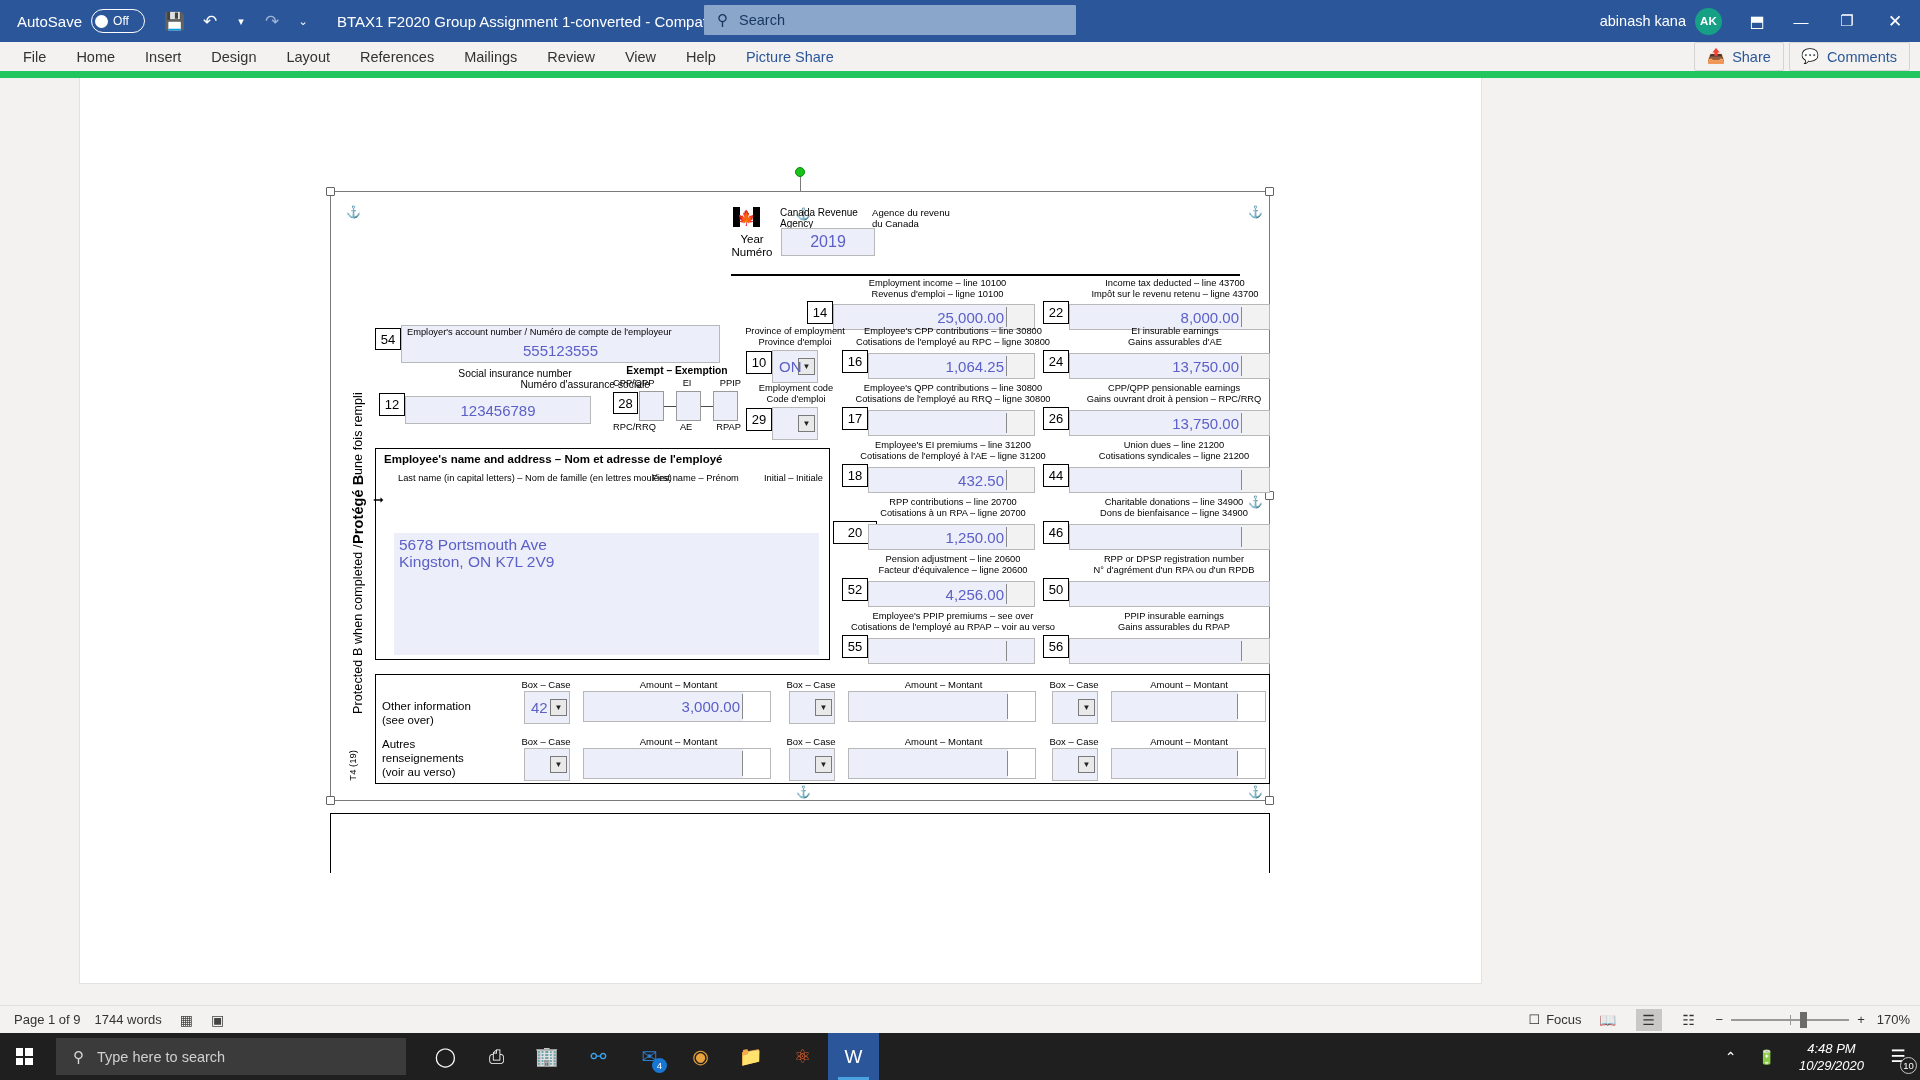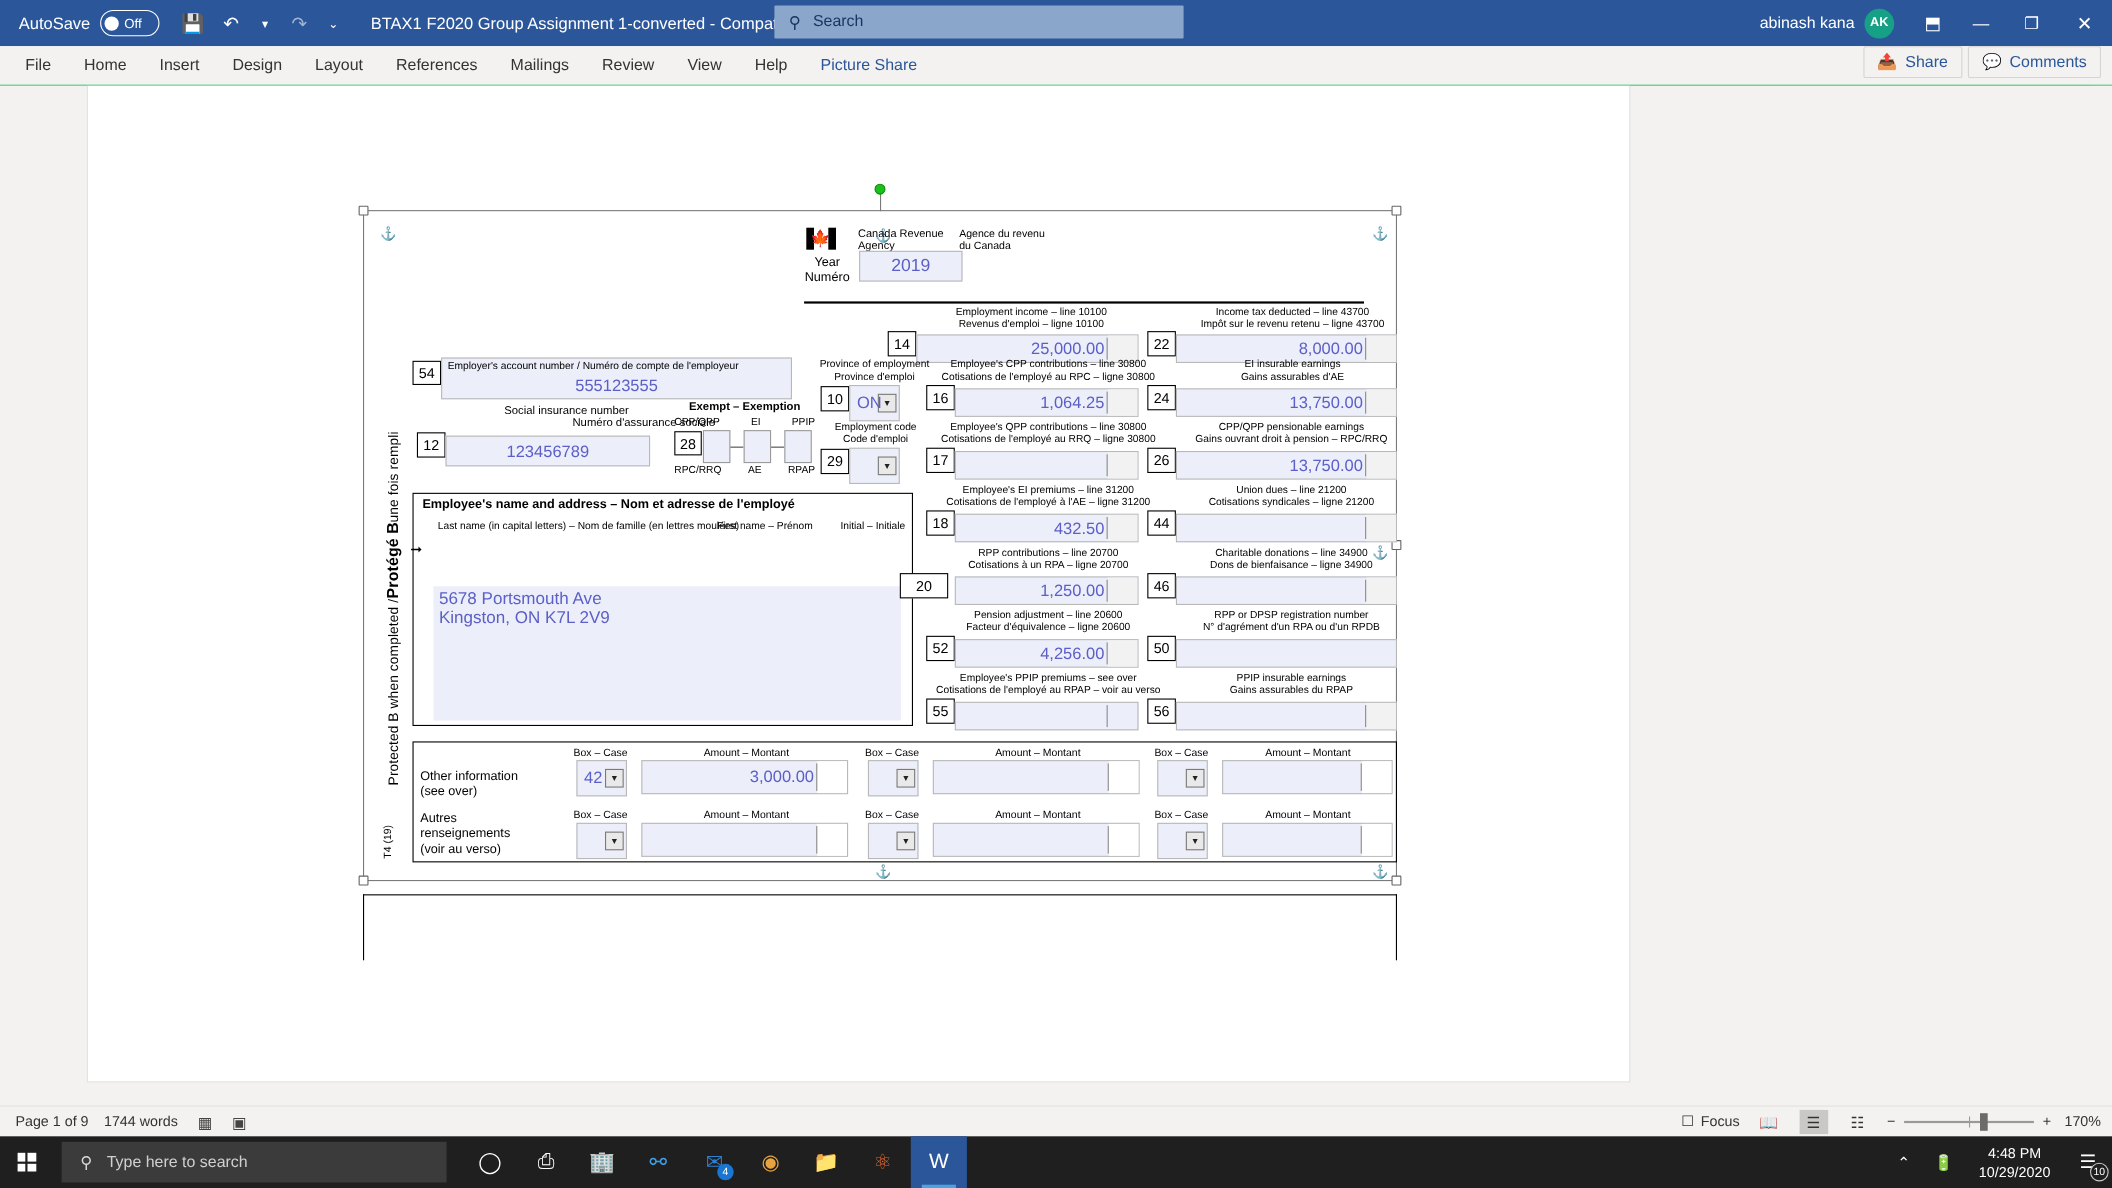--- a/index.html
+++ b/index.html
@@ -61,8 +61,8 @@
 
   
   .tabbar {
-    height: 36px; background: #f3f2f1; display: flex; align-items: flex-start;
-    position: relative; border-bottom: 1px solid #22c55e;
+    height: 36px; background: #f3f2f1; display: flex; align-items: center;
+    position: relative; border-bottom: 7px solid #22c55e;
   }
   .tab {
     font-size: 14.5px; color: #333; padding: 0 15px; height: 36px;

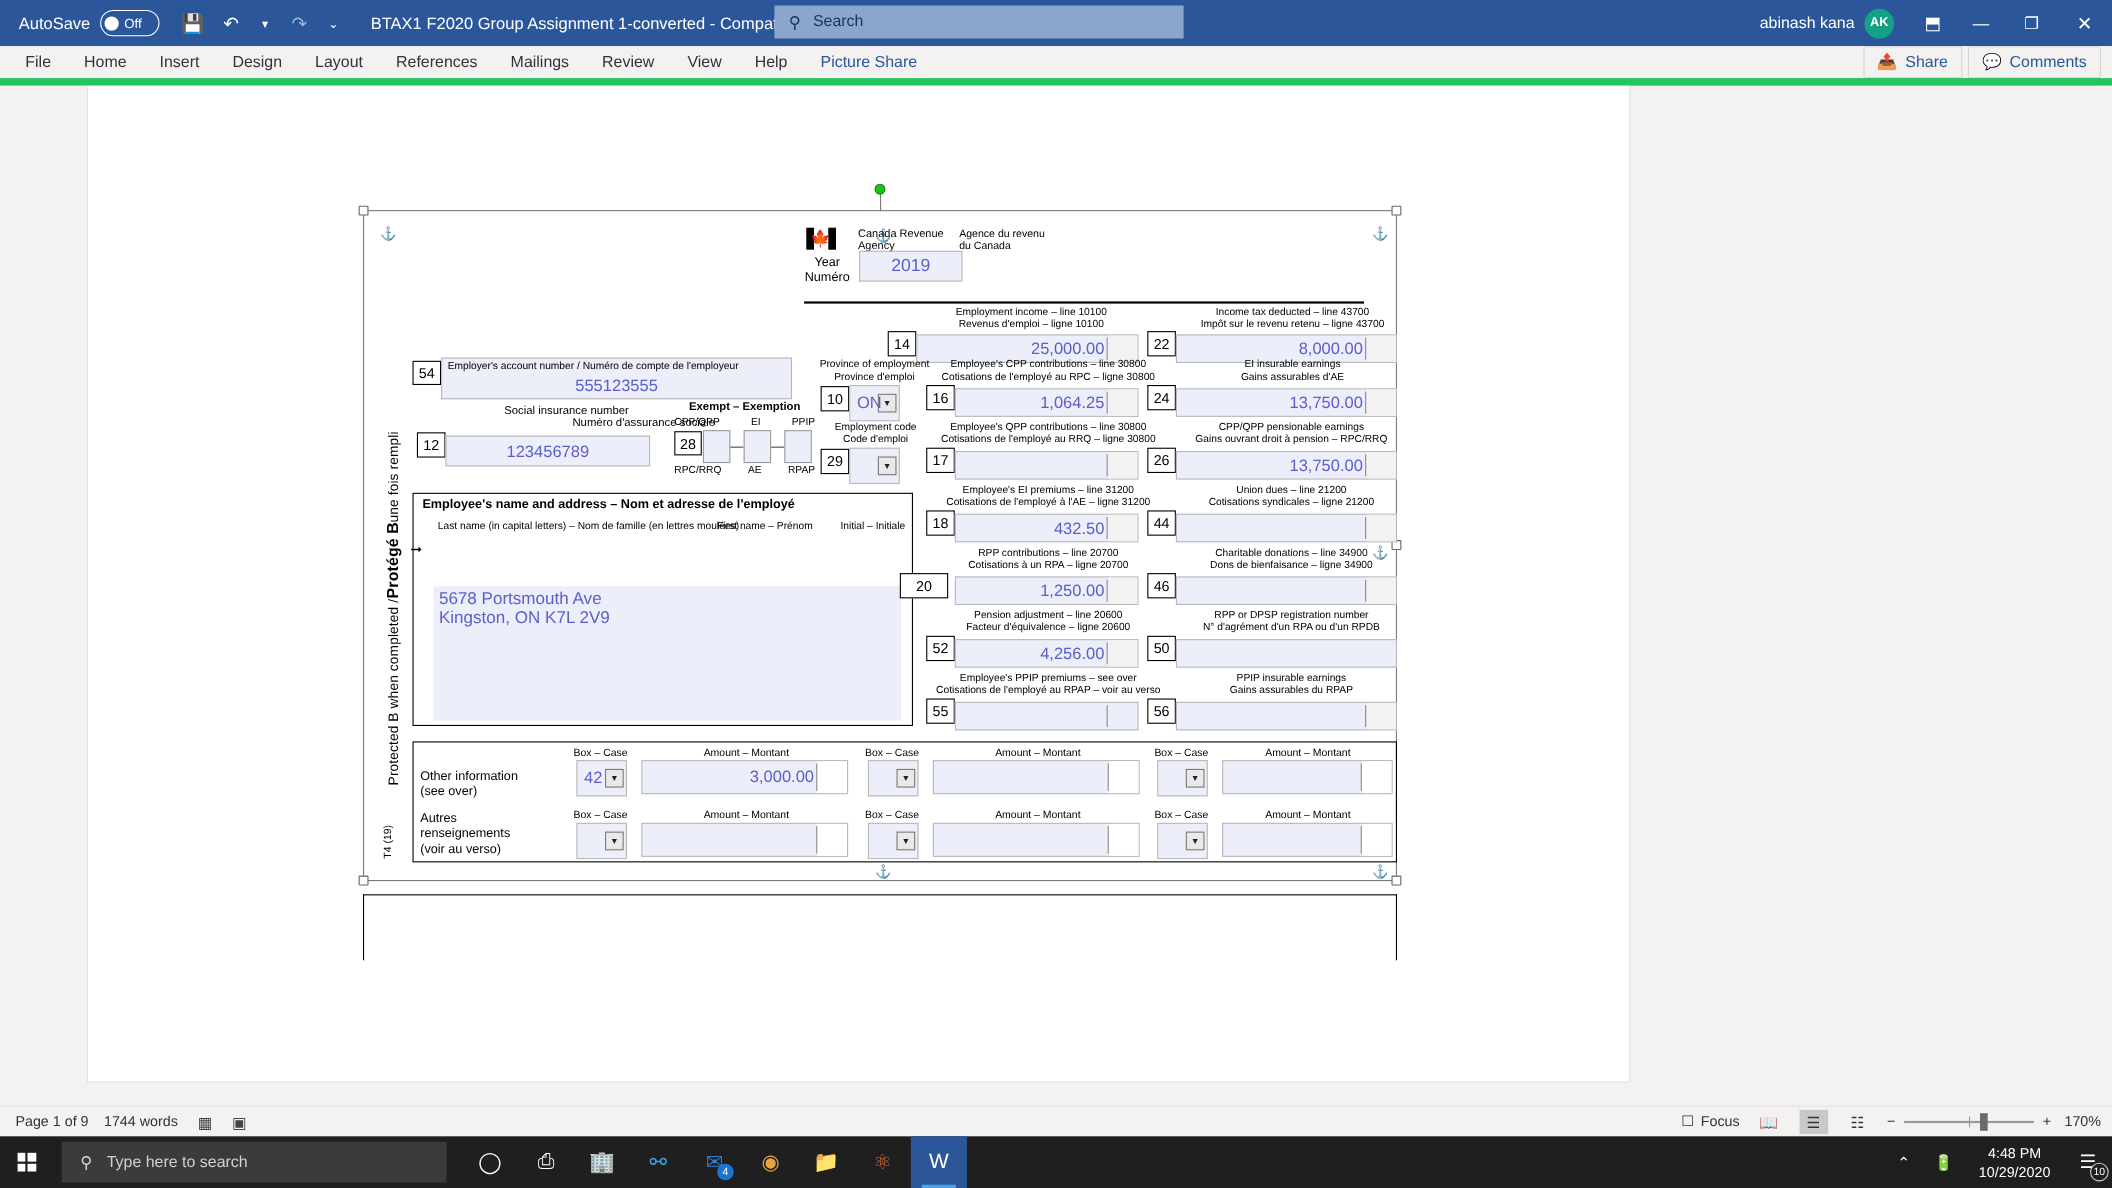--- a/index.html
+++ b/index.html
@@ -521,7 +521,7 @@
         <div>RPP contributions – line 20700</div>
         <div>Cotisations à un RPA – ligne 20700</div>
       </div>
-      <div class="boxnum" style="position:absolute;left:473px;top:323px;width:44px;height:23px;">20</div>
+      <div class="boxnum" style="position:absolute;left:488px;top:323px;width:44px;height:23px;">20</div>
       <div class="val-in" style="position:absolute;left:523px;top:326px;width:167px;height:26px;">
         <span class="txt">1,250.00</span>
         <span class="cents-pad"></span>

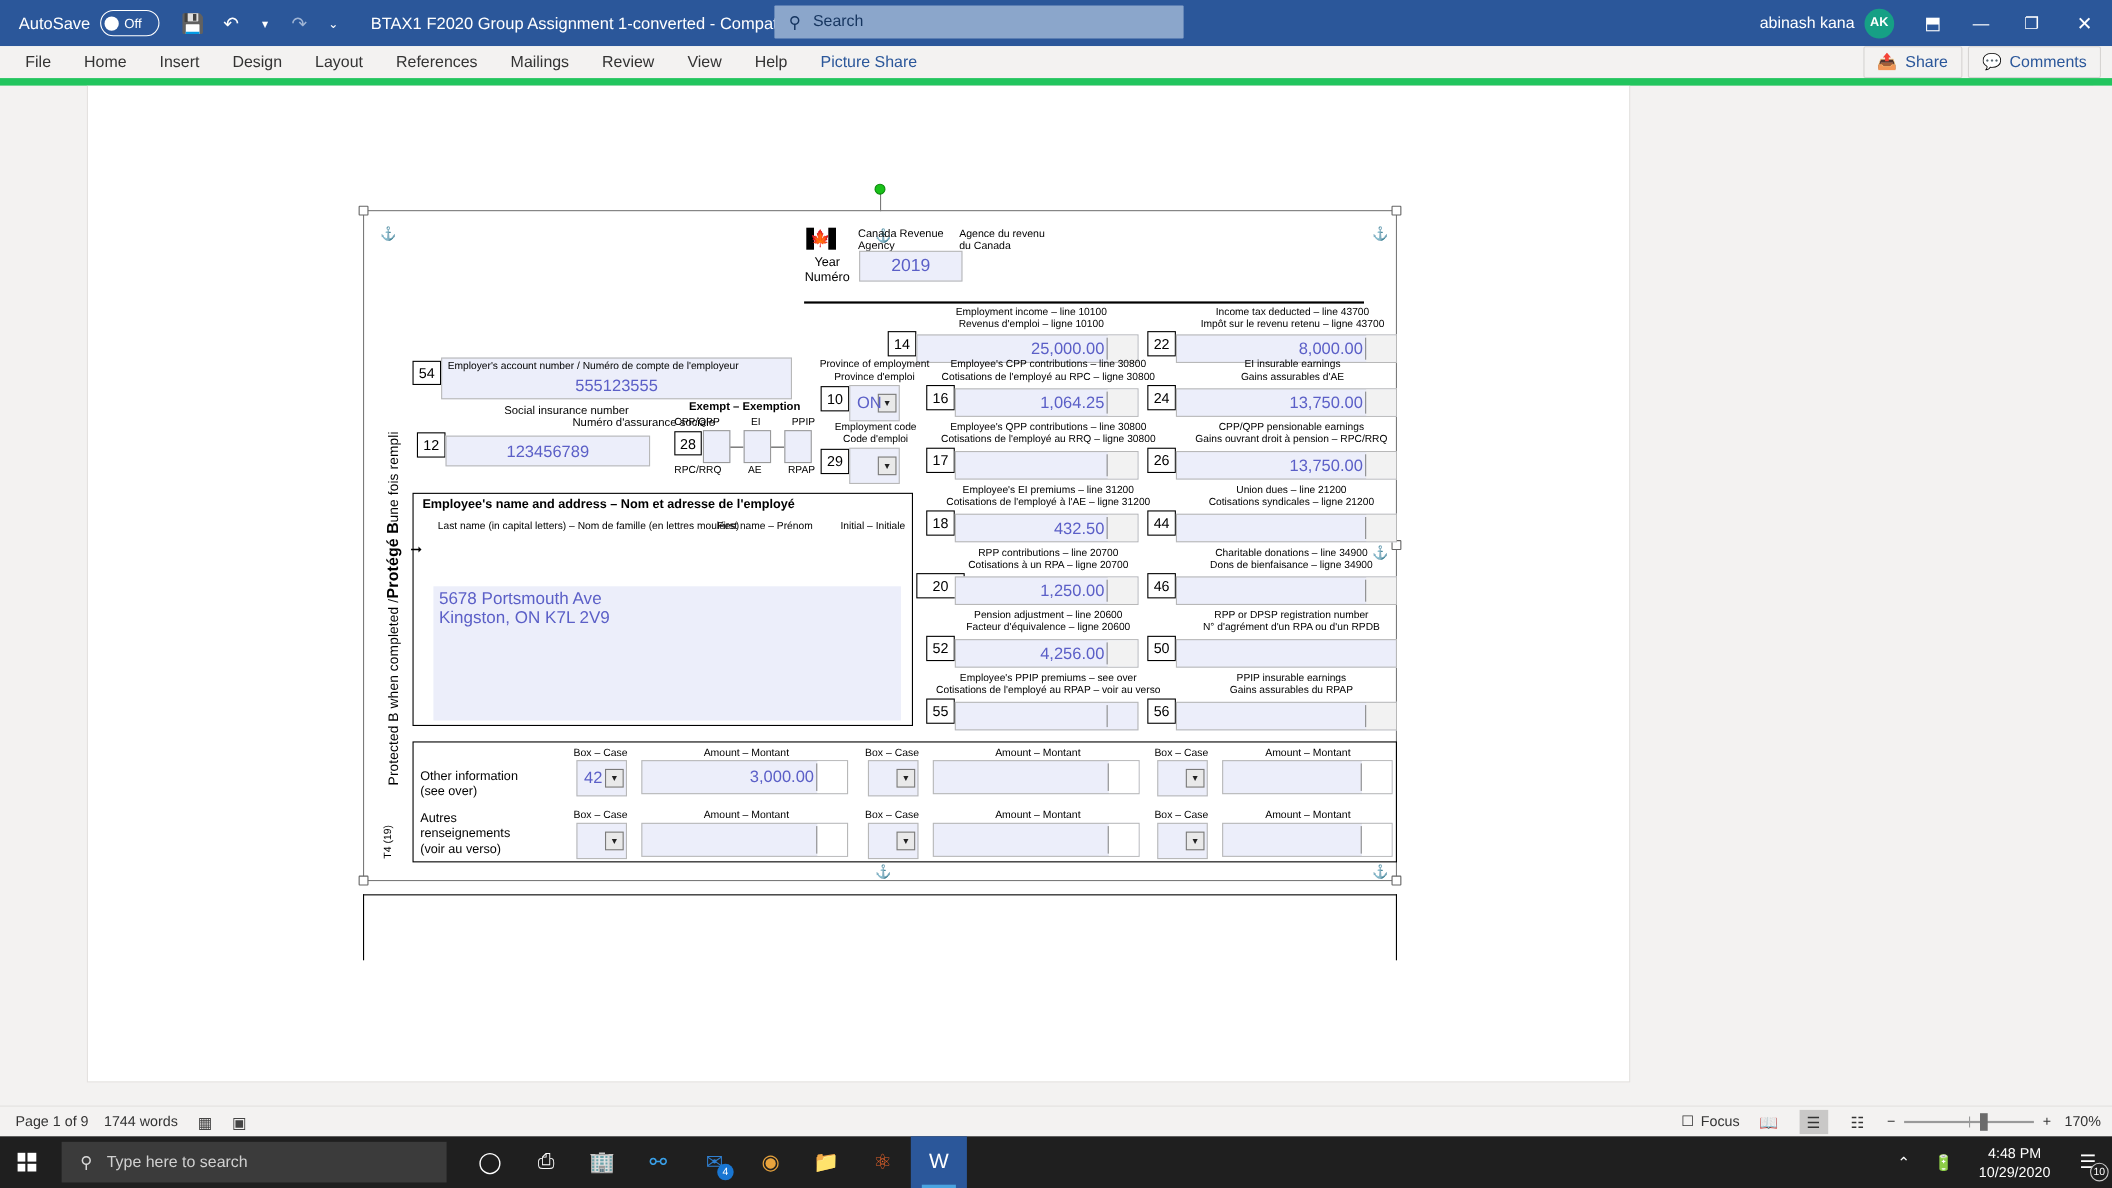--- a/index.html
+++ b/index.html
@@ -228,7 +228,7 @@
   }
   .tray-ic { padding: 0 11px; font-size: 14px; color: #fff; }
   .clock {
-    font-size: 13px; color: #fff; text-align: center; line-height: 17px; padding: 0 12px;
+    font-size: 13px; color: #fff; text-align: center; line-height: 17px; padding: 0 12px; font-style: italic;
   }
   .notif {
     width: 44px; height: 47px; display: flex; align-items: center; justify-content: center;

